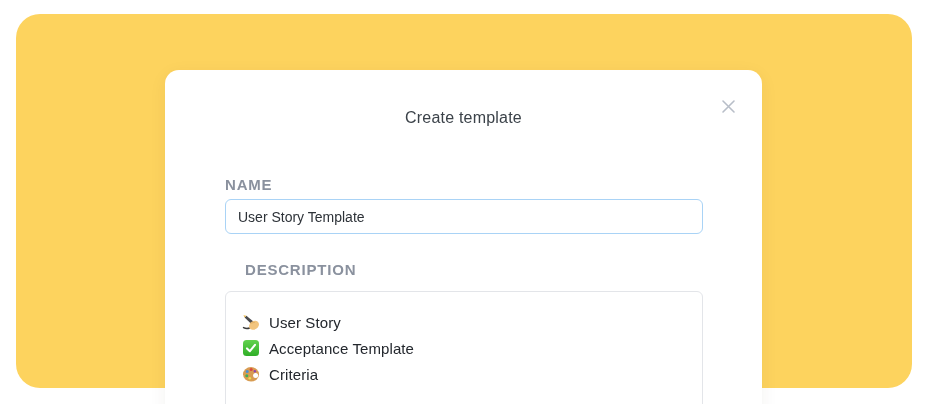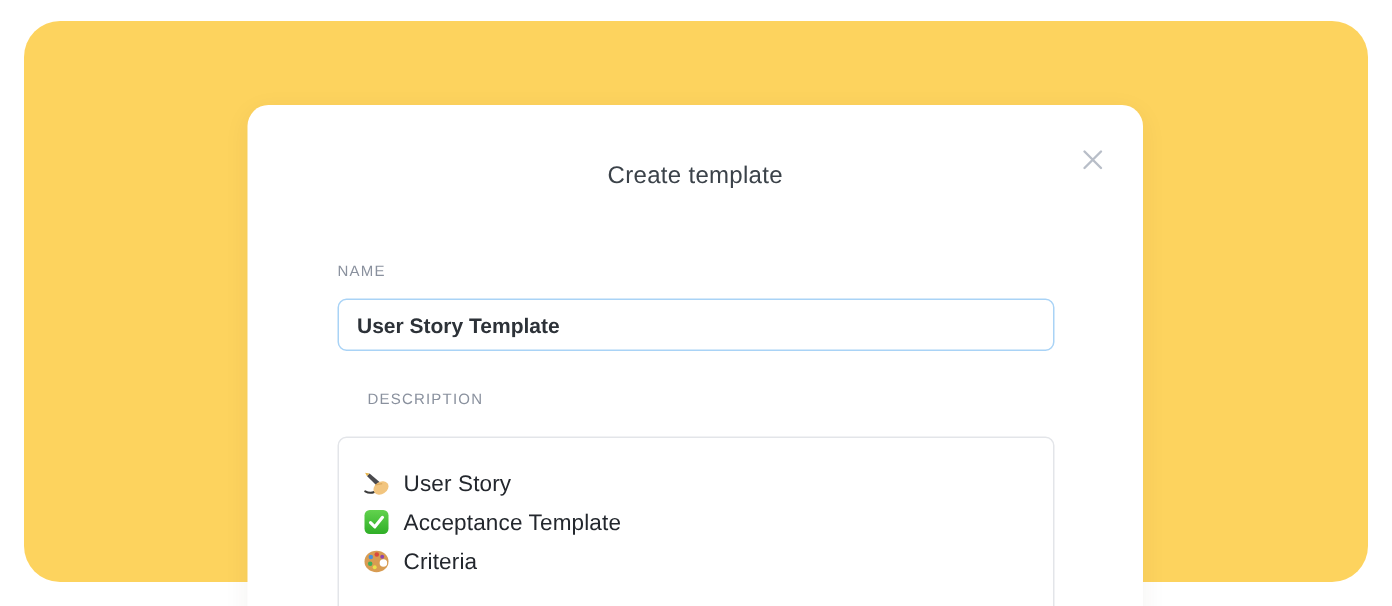--- a/index.html
+++ b/index.html
@@ -56,8 +56,8 @@
   .field-label {
     position: absolute;
     left: 60px;
-    font-size: 10px;
-    font-weight: 400;
+    font-size: 15px;
+    font-weight: 700;
     letter-spacing: 0.8px;
     color: #8a919e;
   }

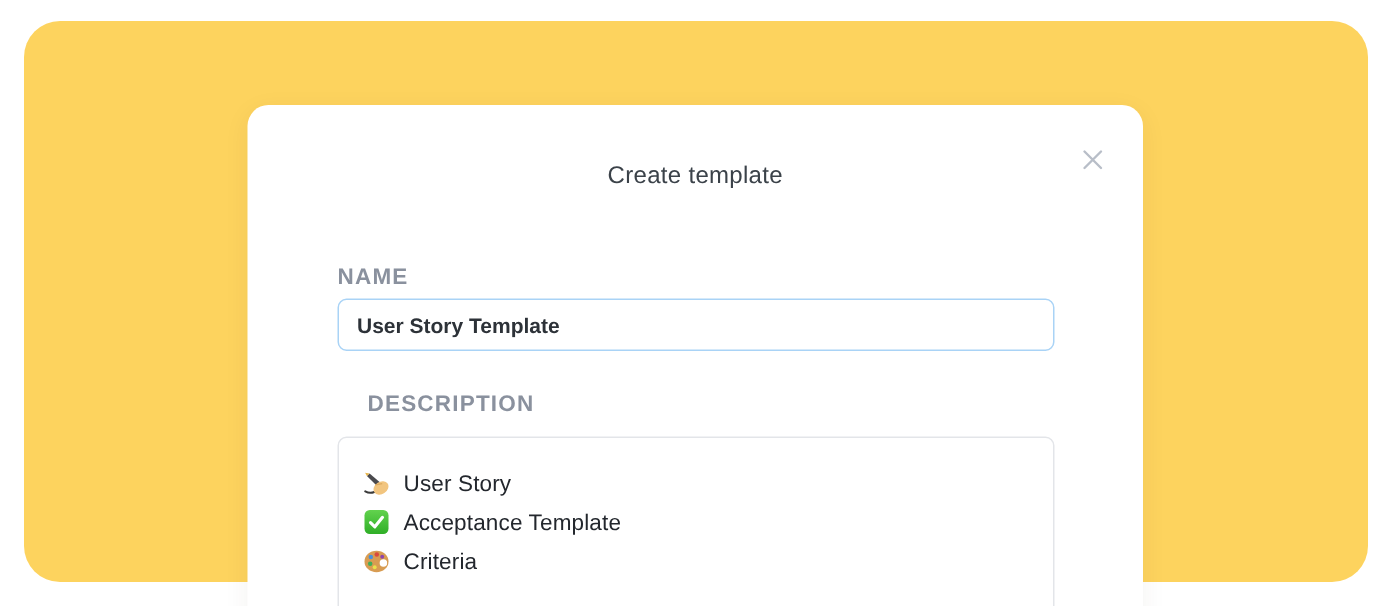--- a/index.html
+++ b/index.html
@@ -74,7 +74,7 @@
     padding: 0 12px;
     font-family: "Liberation Sans", sans-serif;
     font-size: 14px;
-    font-weight: 700;
+    font-weight: 400;
     color: #2d3238;
     background: #ffffff;
   }

